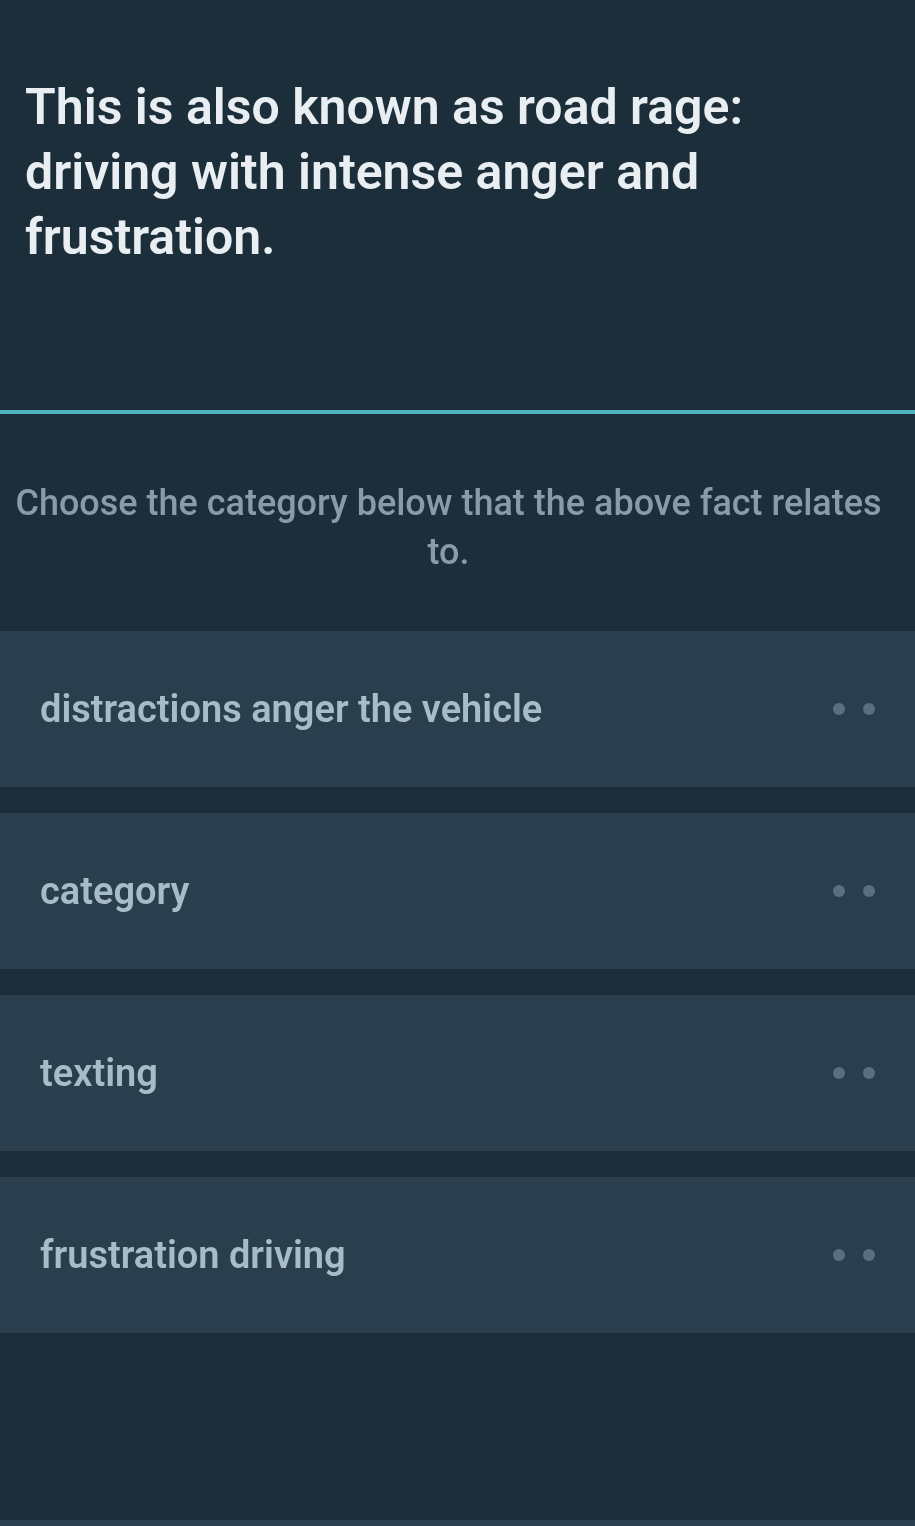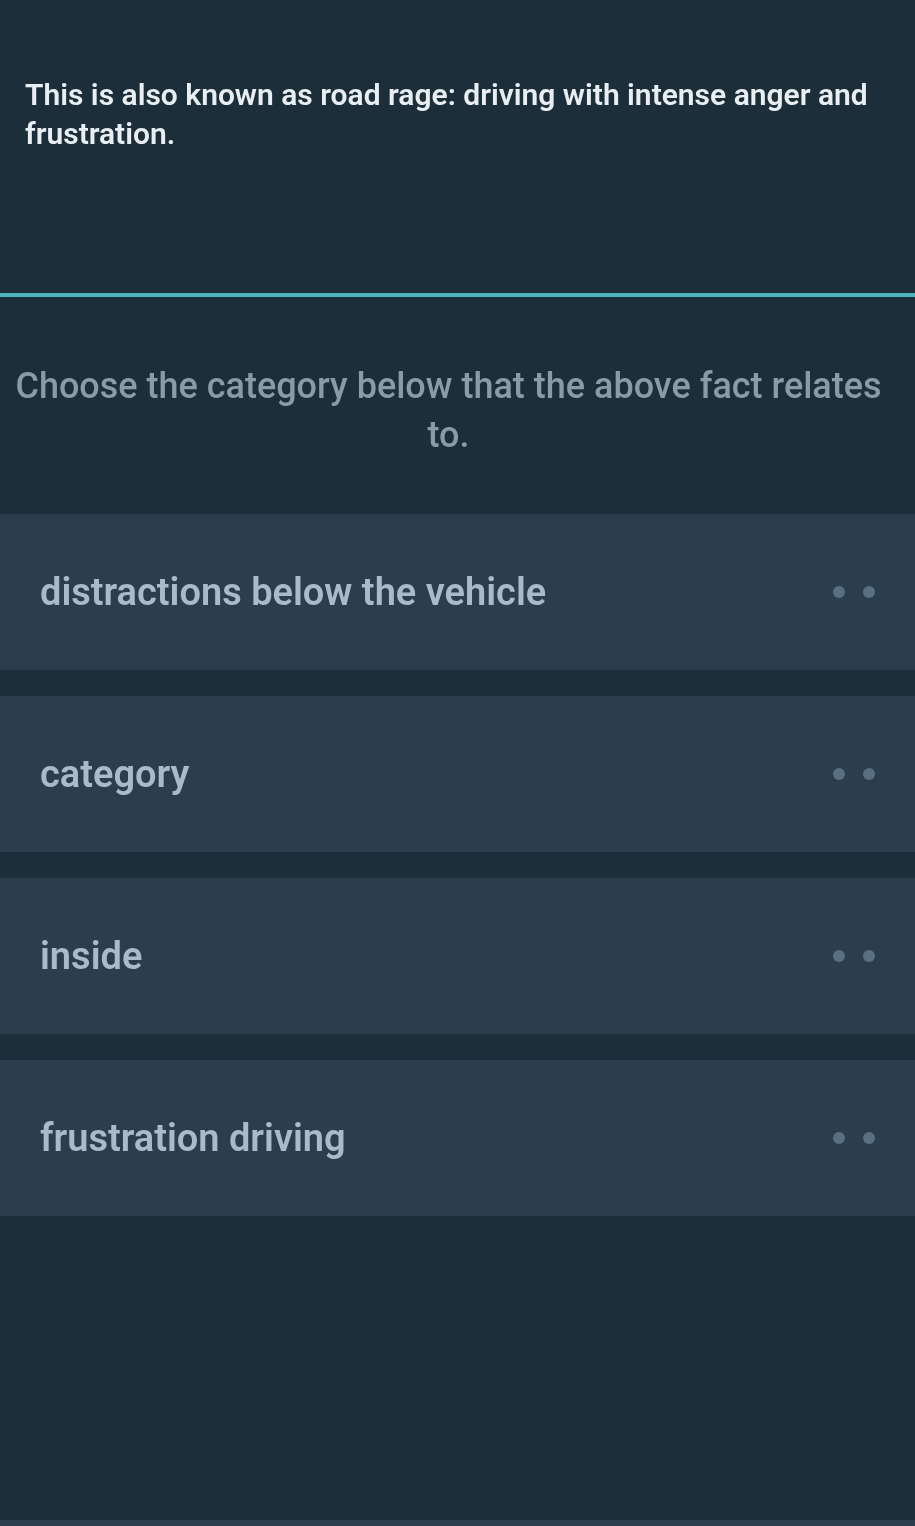--- a/index.html
+++ b/index.html
@@ -22,7 +22,7 @@
     
     .fact-text {
       color: #e8eef2;
-      font-size: 30px;
+      font-size: 50px;
       font-weight: 600;
       line-height: 1.3;
     }

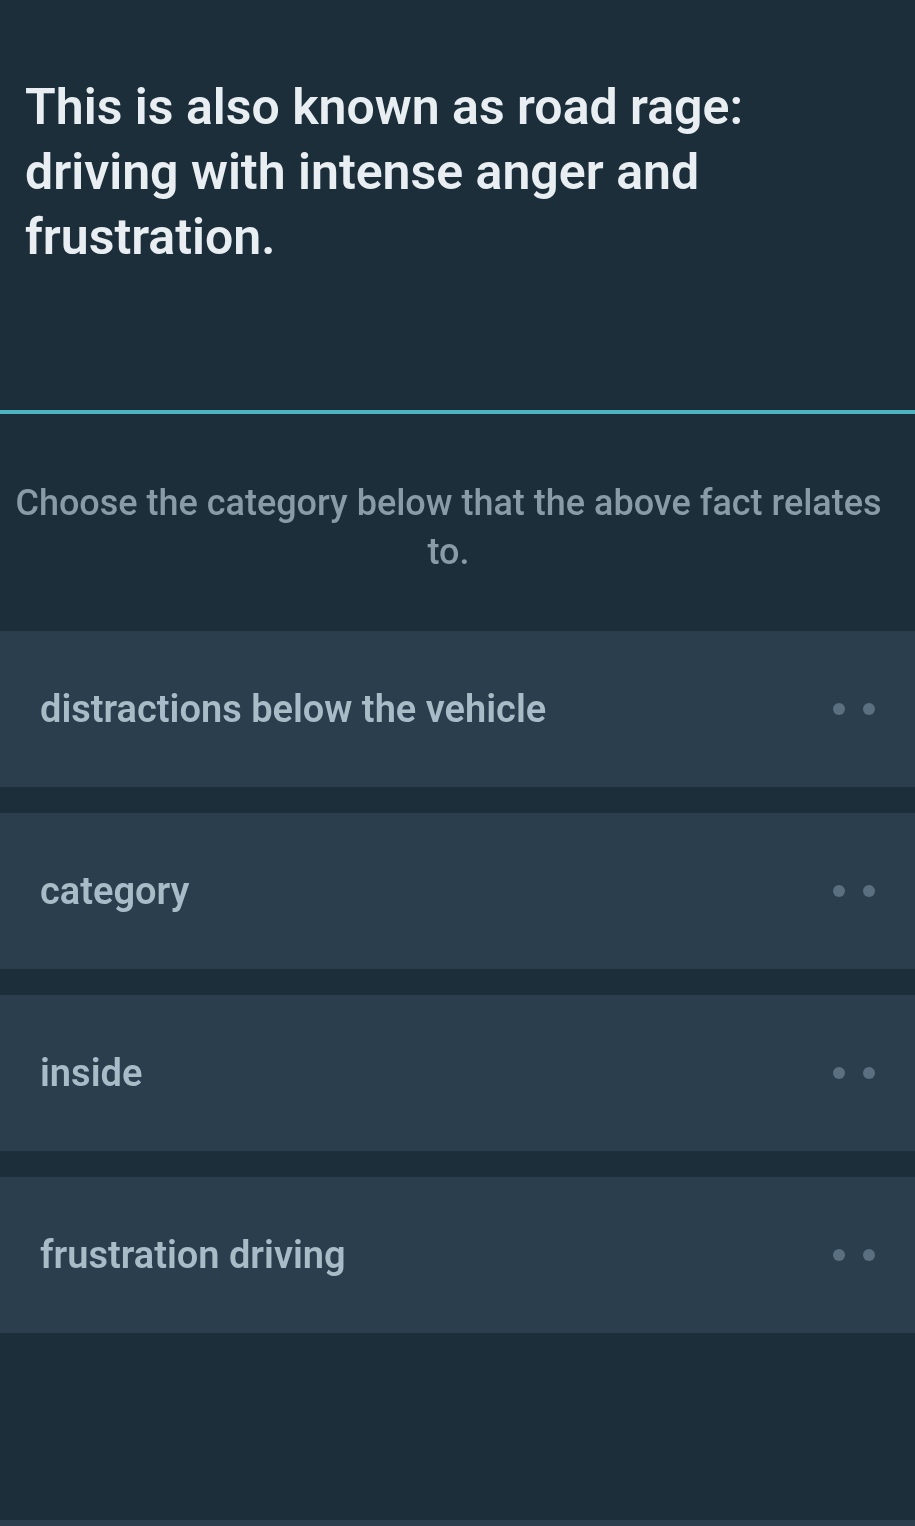--- a/index.html
+++ b/index.html
@@ -104,7 +104,7 @@
 <div class="options-container">
 
   <div class="option-card">
-    <span class="option-label">distractions below the vehicle</span>
+    <span class="option-label">distractions anger the vehicle</span>
     <div class="dots-indicator">
       <span class="dot"></span>
       <span class="dot"></span>

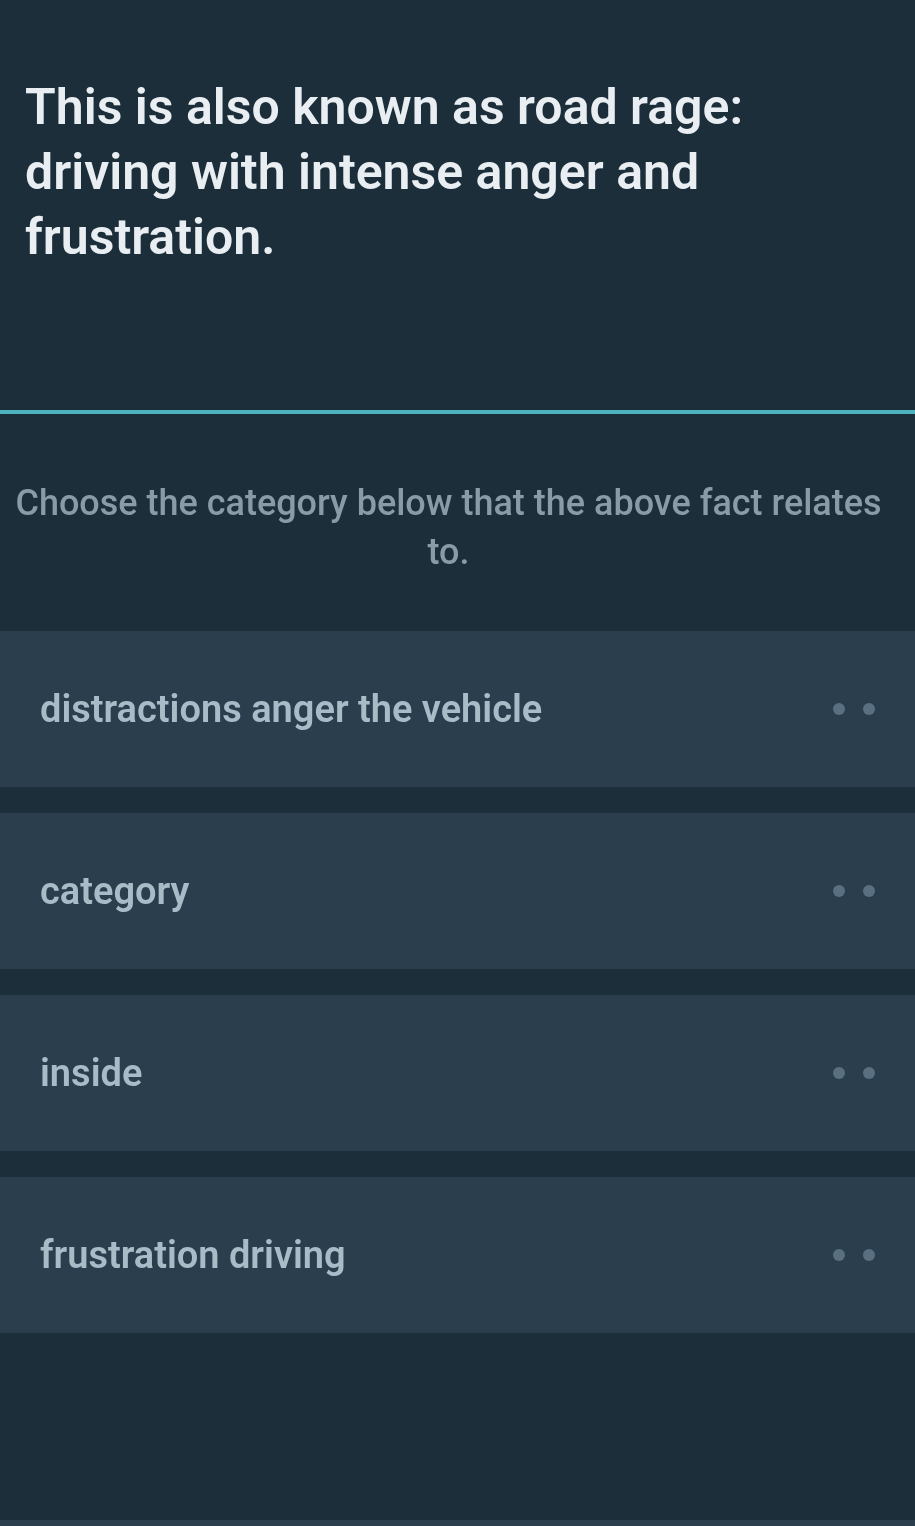--- a/index.html
+++ b/index.html
@@ -120,7 +120,7 @@
   </div>
 
   <div class="option-card">
-    <span class="option-label">inside</span>
+    <span class="option-label">texting</span>
     <div class="dots-indicator">
       <span class="dot"></span>
       <span class="dot"></span>

